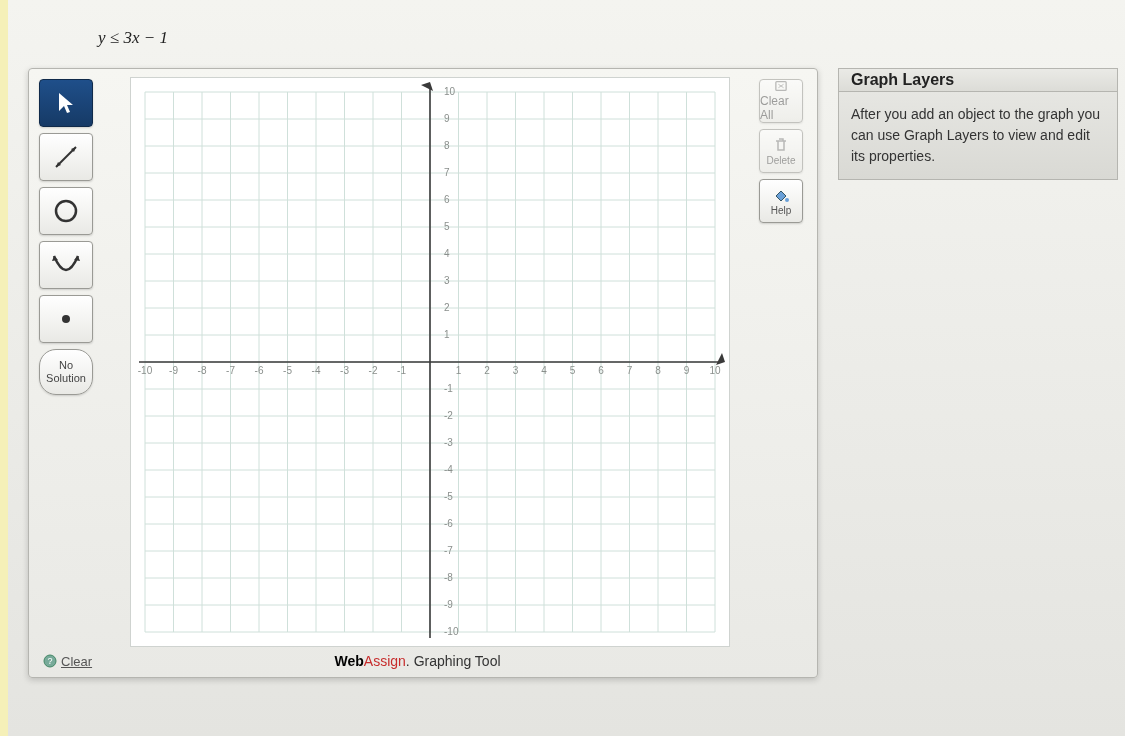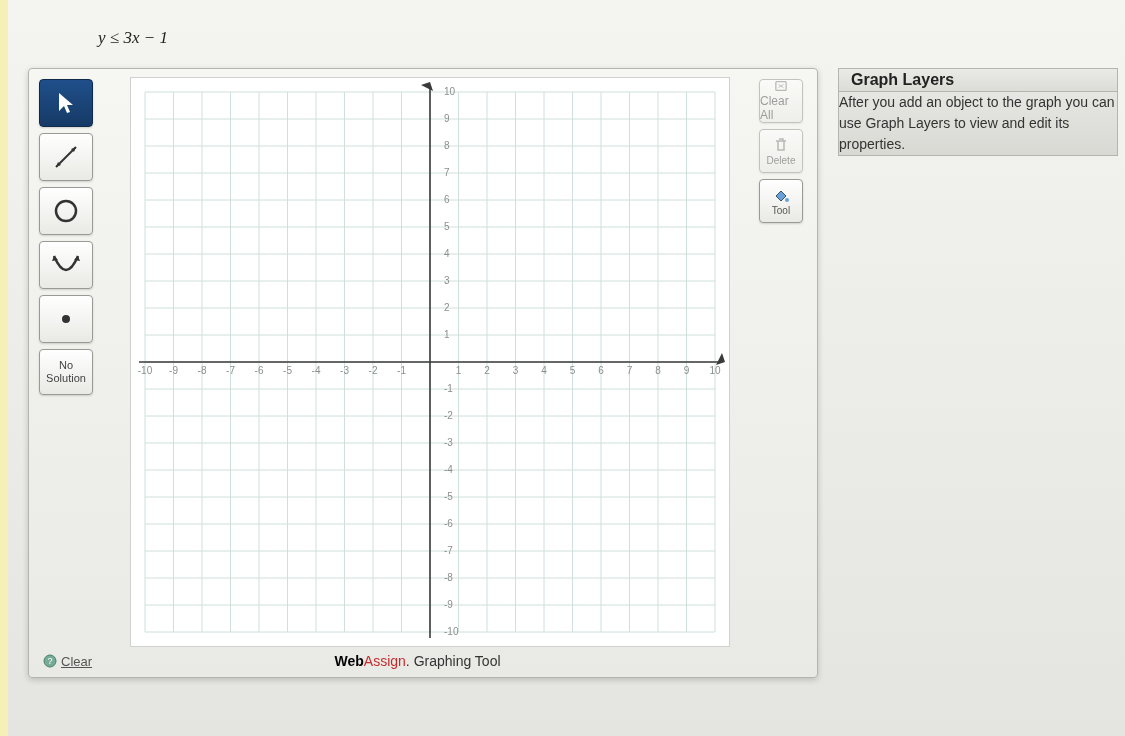--- a/index.html
+++ b/index.html
@@ -126,6 +126,7 @@
   .layers-body {
     background: linear-gradient(#e6e6e2,#d9d9d4);
     border:1px solid #b5b5b0;
+    padding: 12px;
     font-size: 14px;
     color:#333;
     line-height: 1.5;

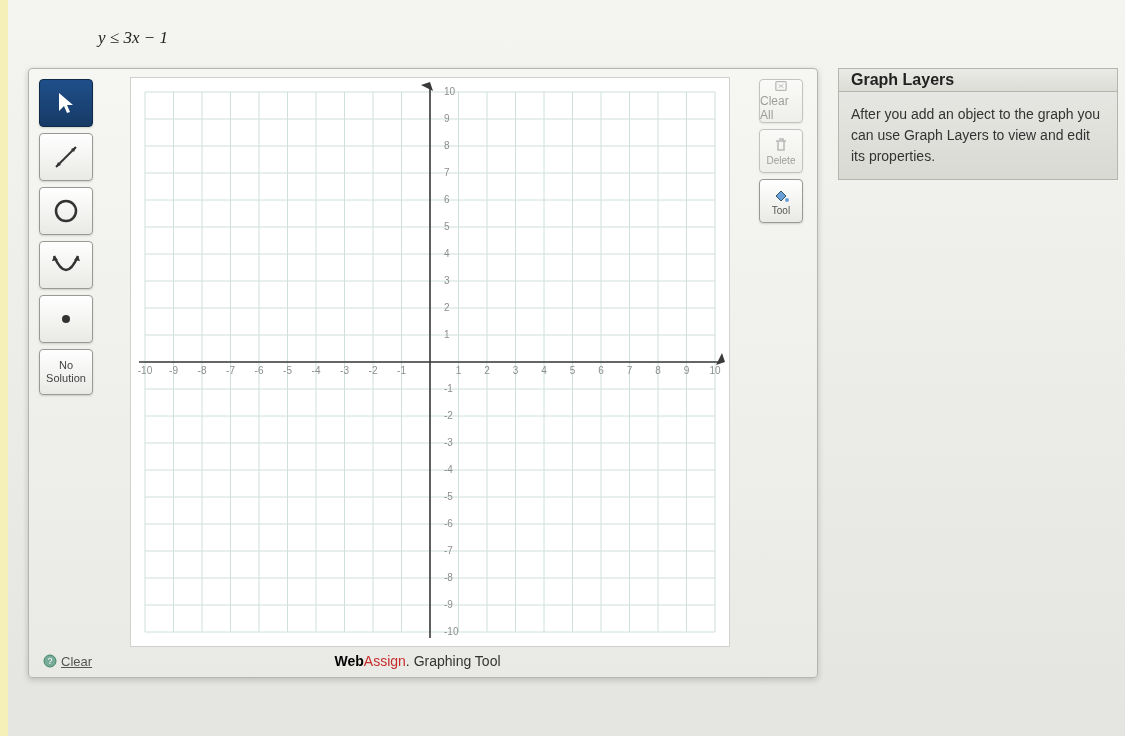--- a/index.html
+++ b/index.html
@@ -289,7 +289,7 @@
                 <path d="M4 9 L9 4 L14 9 L9 14 Z" fill="#6aa0d8" stroke="#356"></path>
                 <circle cx="15" cy="13" r="2" fill="#6aa0d8"></circle>
               </svg>
-            <span>Tool</span>
+            <span>Help</span>
           </div>
         </div>
 

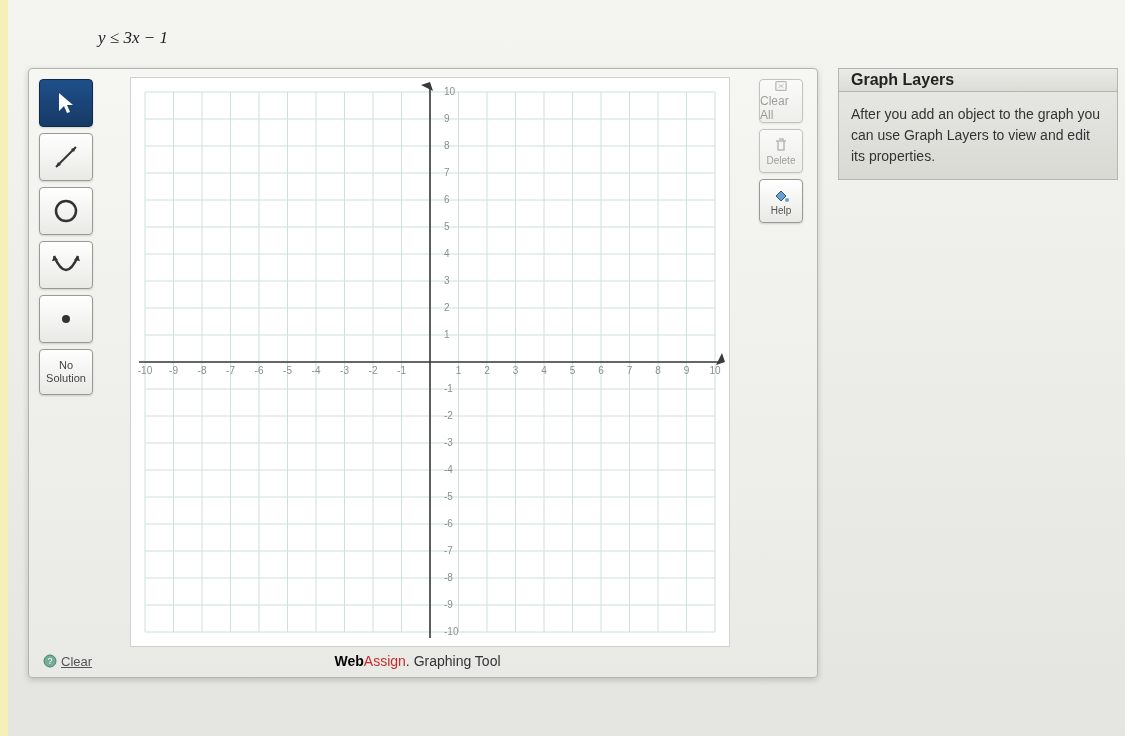--- a/index.html
+++ b/index.html
@@ -68,7 +68,7 @@
     border-color:#102a4a;
   }
   .tool-btn svg { display:block; }
-  .tool-btn.nosol { height:46px; font-size:11px; line-height:13px; }
+  .tool-btn.nosol { height:46px; font-size:11px; line-height:13px;border-radius:17px; }
   .grid-area {
     flex: 1;
     margin: 0 4px;

